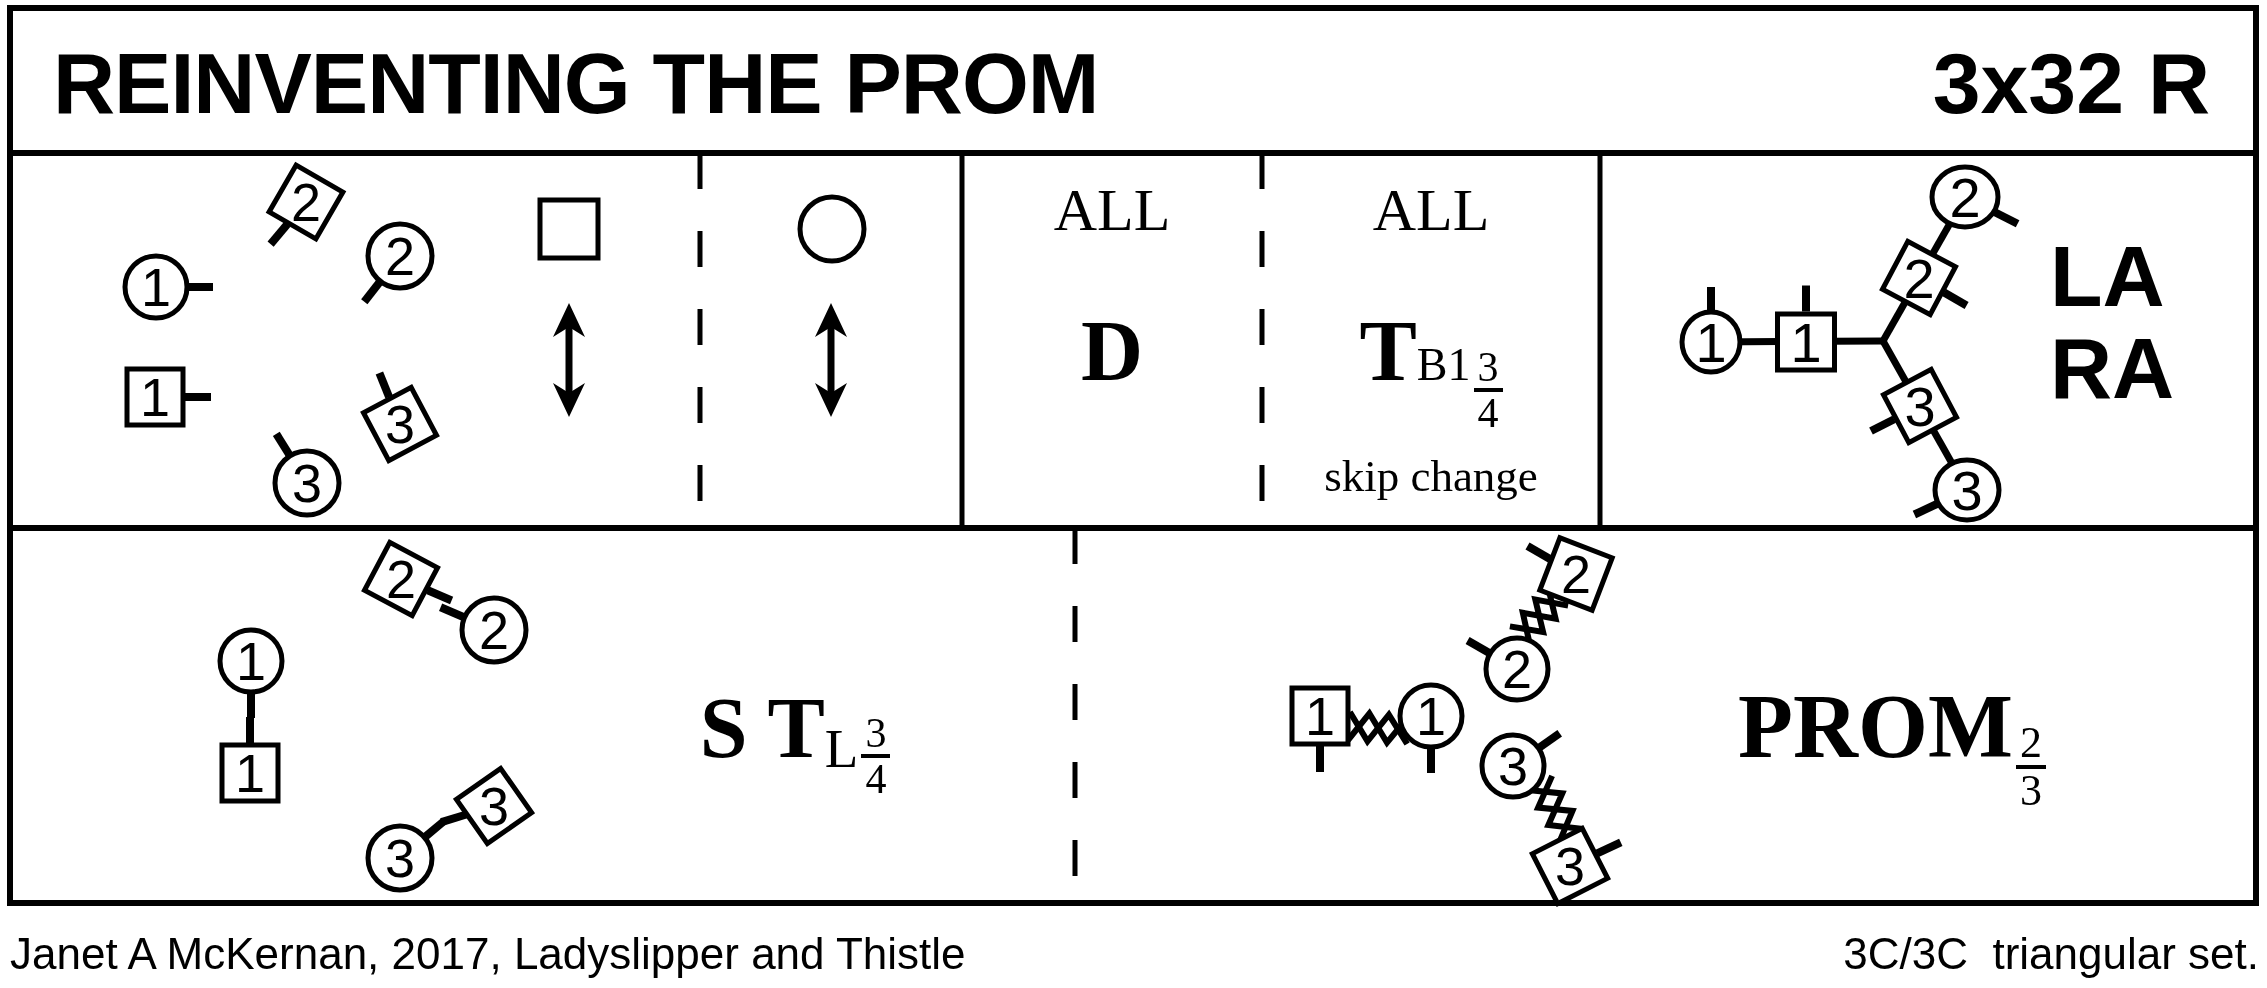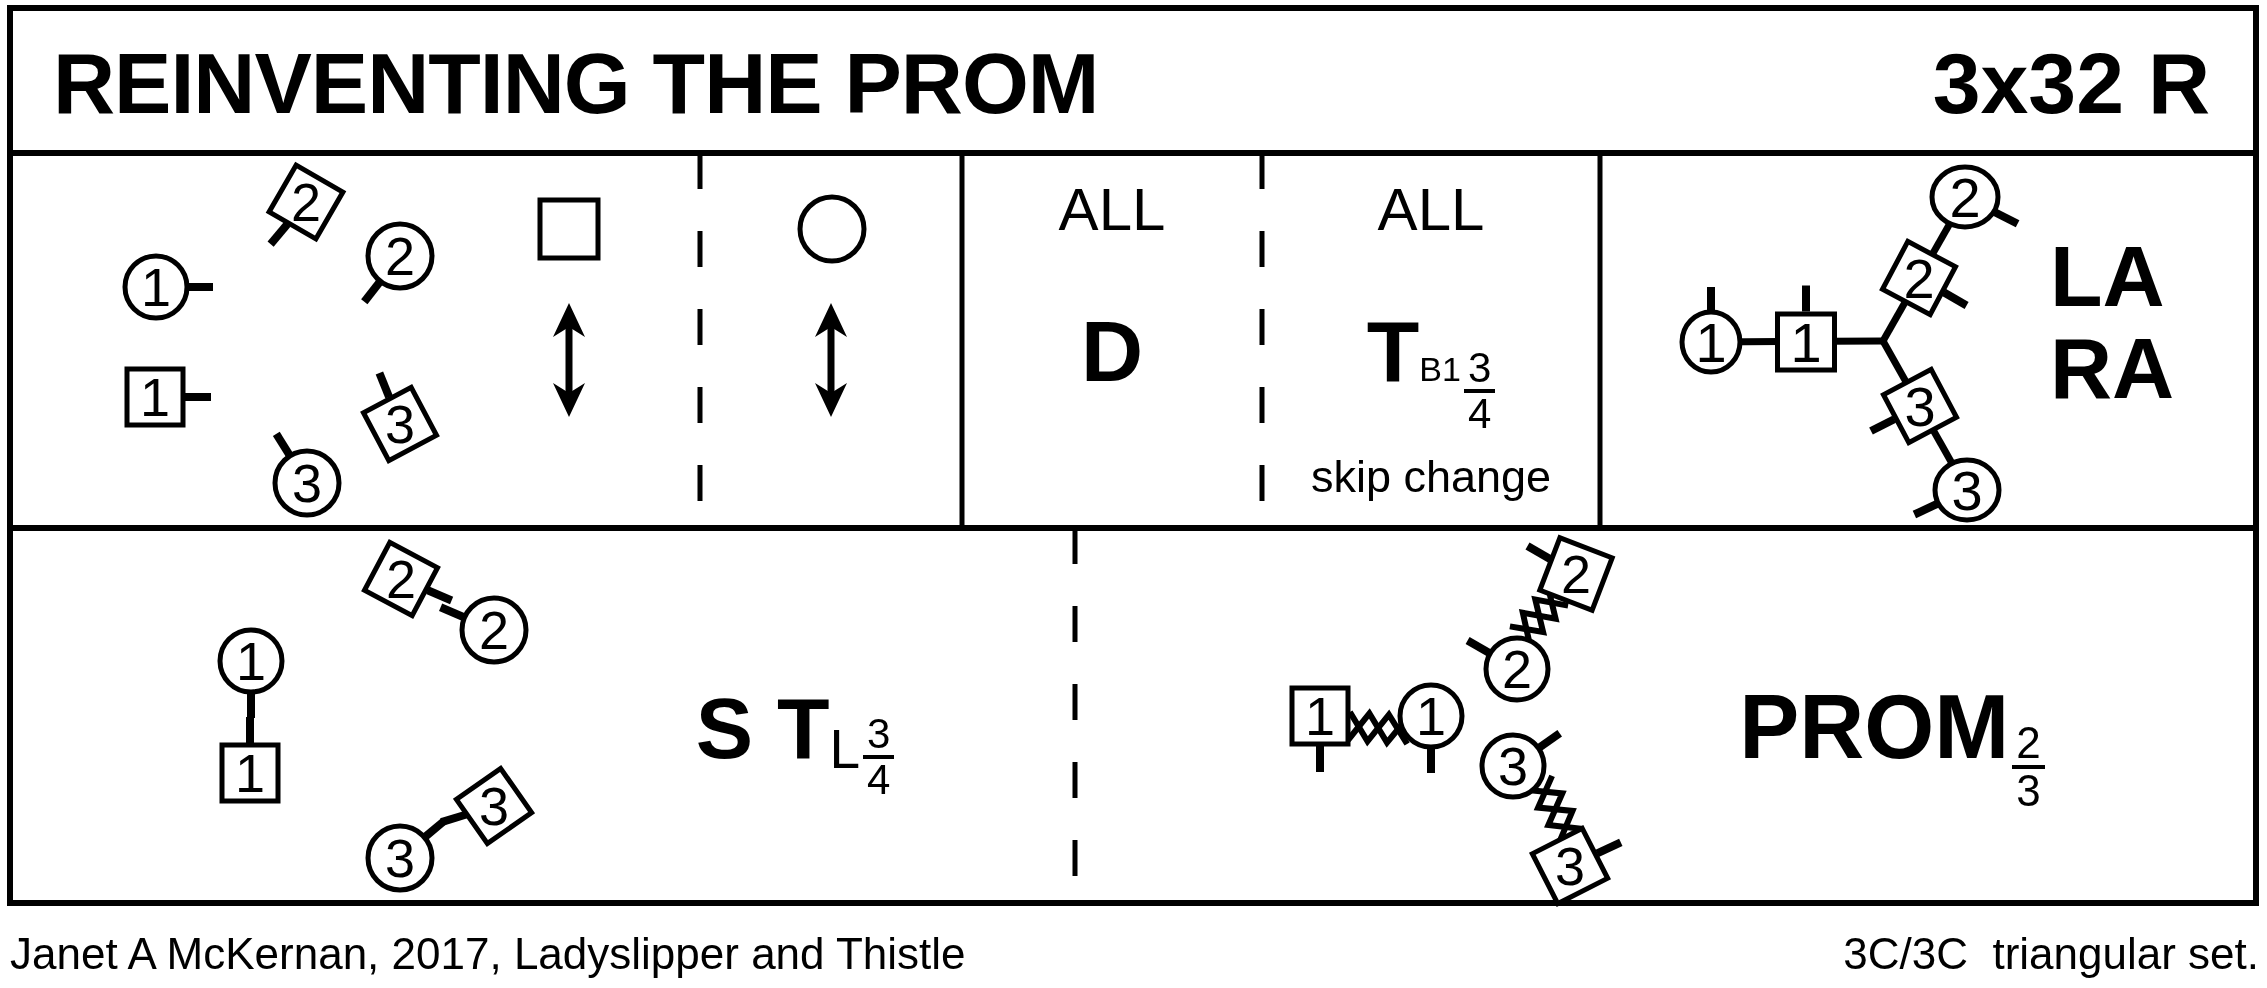--- a/index.html
+++ b/index.html
@@ -17,7 +17,7 @@
   .arrowshaft{stroke:#000;stroke-width:7;}
   .arrowhead{fill:#000;stroke:none;}
   .txt{position:absolute;line-height:1;white-space:nowrap;}
-  .cell-text{position:absolute;text-align:center;line-height:1;}
+  .cell-text{position:absolute;text-align:center;line-height:1;font-family:Liberation Serif, serif;}
   .title{left:53px;top:40px;font-size:86px;font-weight:bold;letter-spacing:-1px;}
   .code{right:57px;top:40px;font-size:86px;font-weight:bold;text-align:center;}
   .all-1{left:962px;width:300px;top:180px;font-size:60px;}

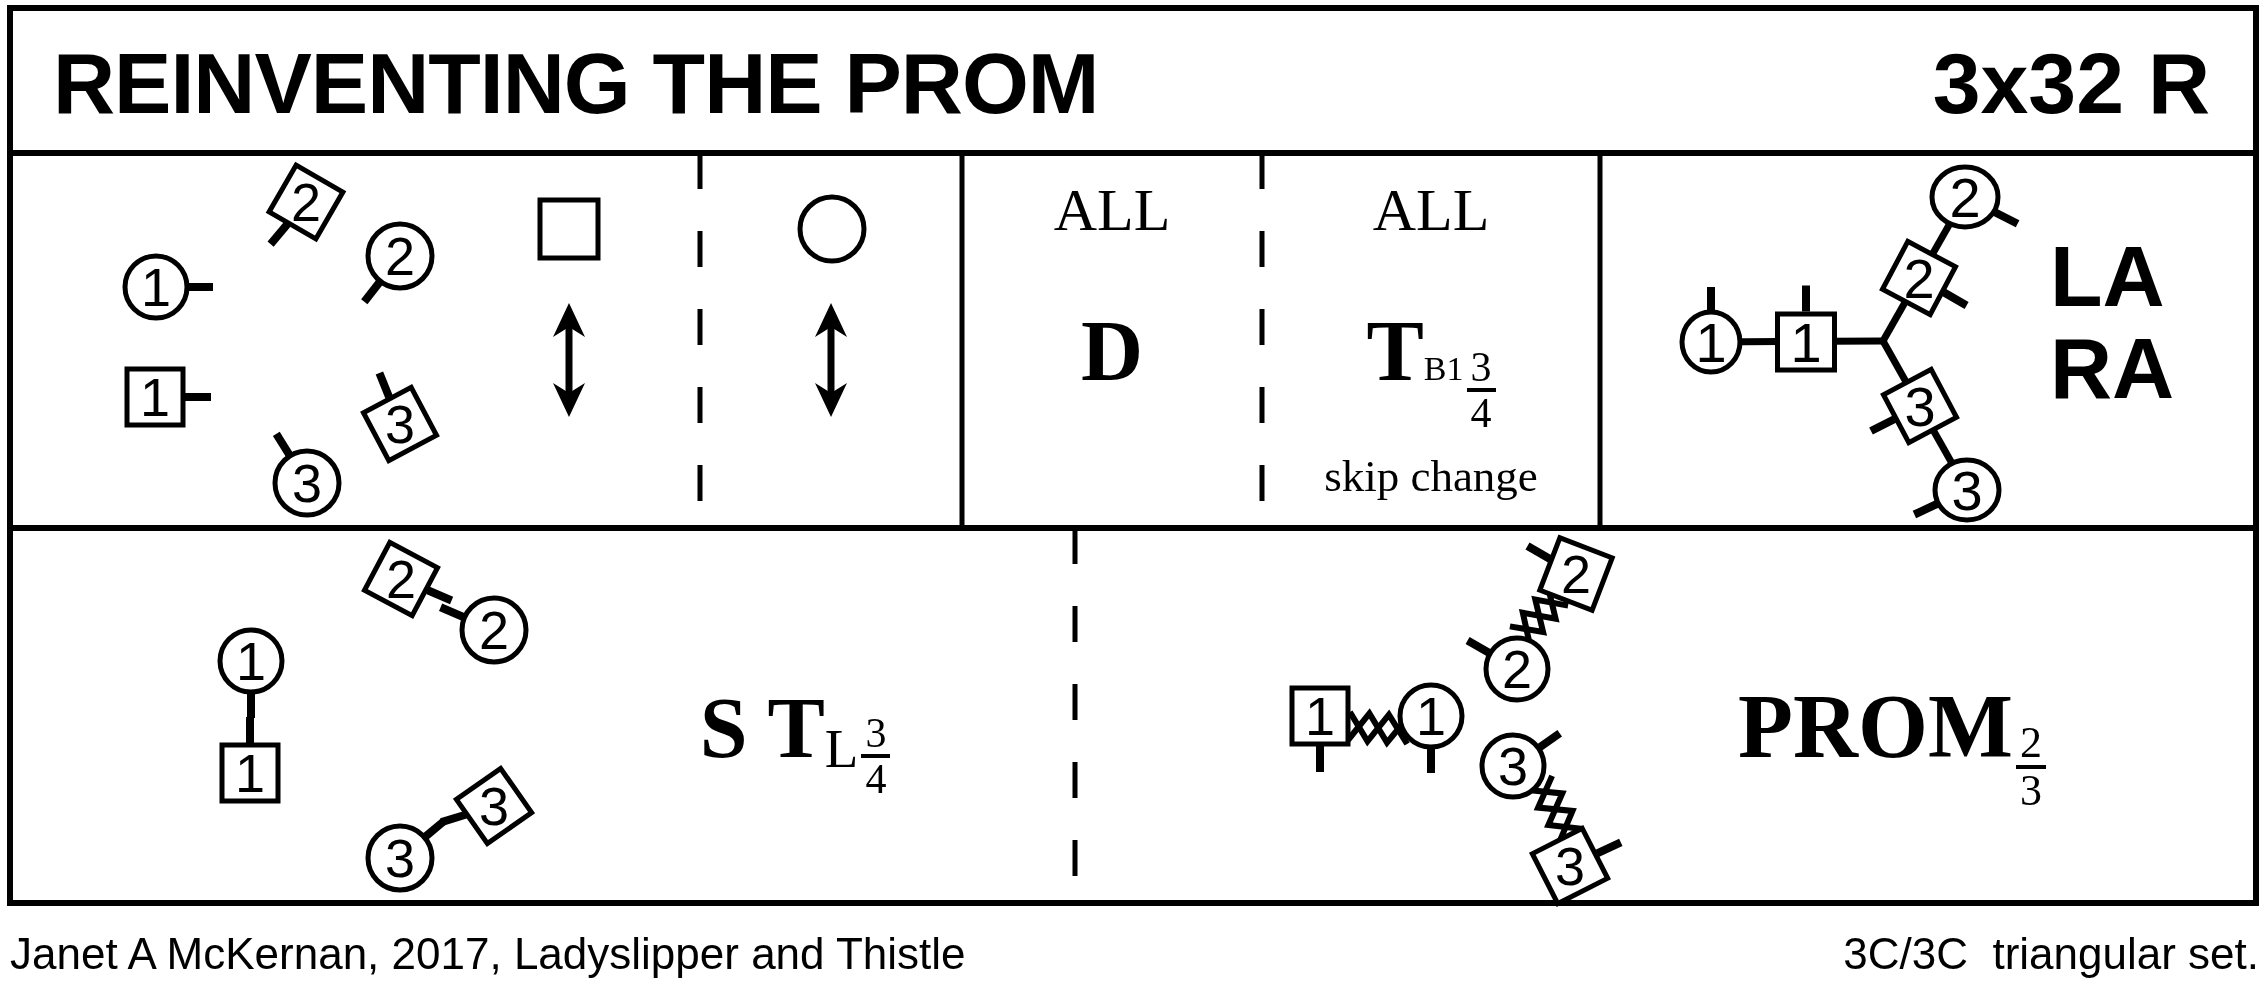--- a/index.html
+++ b/index.html
@@ -33,7 +33,7 @@
   .fig-big{font-size:86px;font-weight:bold;line-height:1;}
   .fig-prom-big{font-size:90px;margin-left:10px;}
   .fig-sub{font-weight:normal;}
-  .sub-b1{font-size:34px;margin-top:19px;}
+  .sub-b1{font-size:46px;margin-top:19px;}
   .sub-l{font-size:55px;vertical-align:-10px;}
   .frac{display:inline-block;line-height:1;text-align:center;font-weight:normal;margin-left:3px;}
   .frac .num-t,.frac .den-t{display:block;padding:0 4px;line-height:1;}

